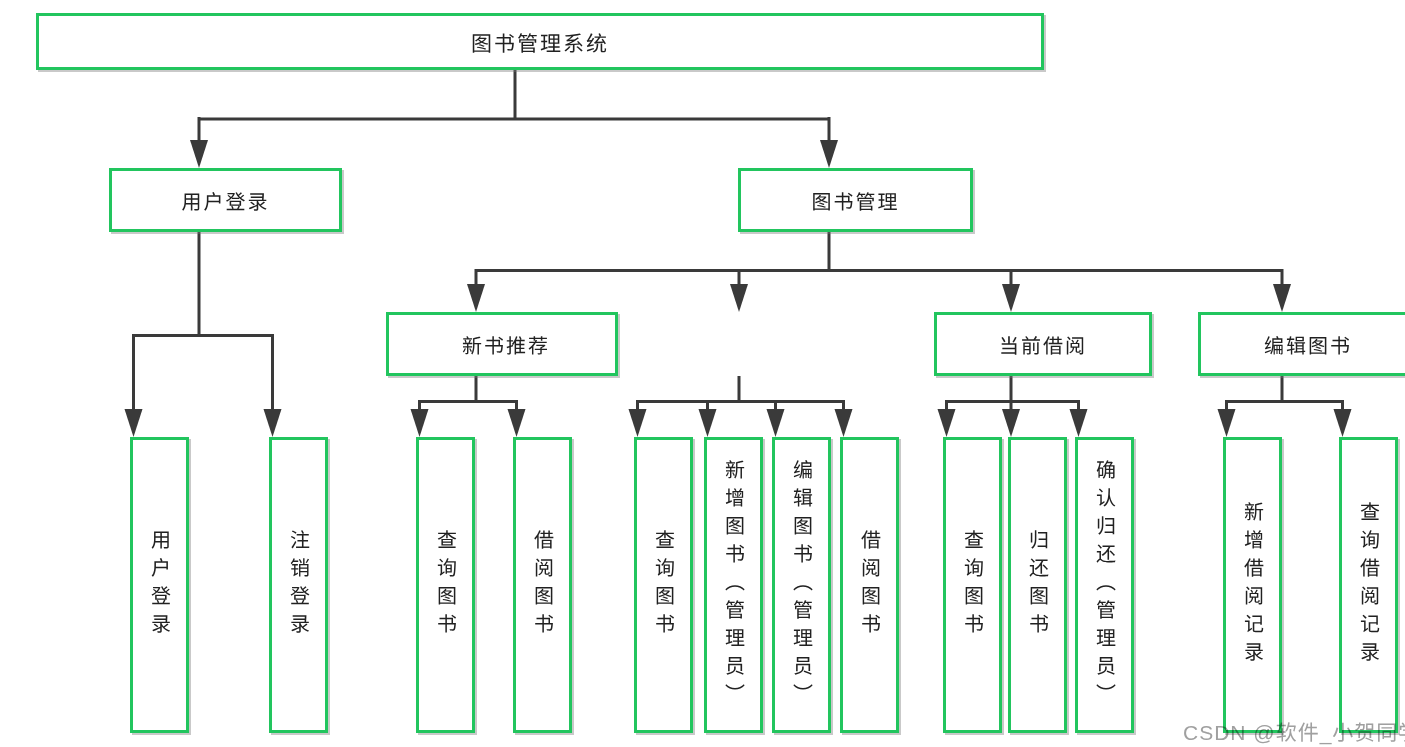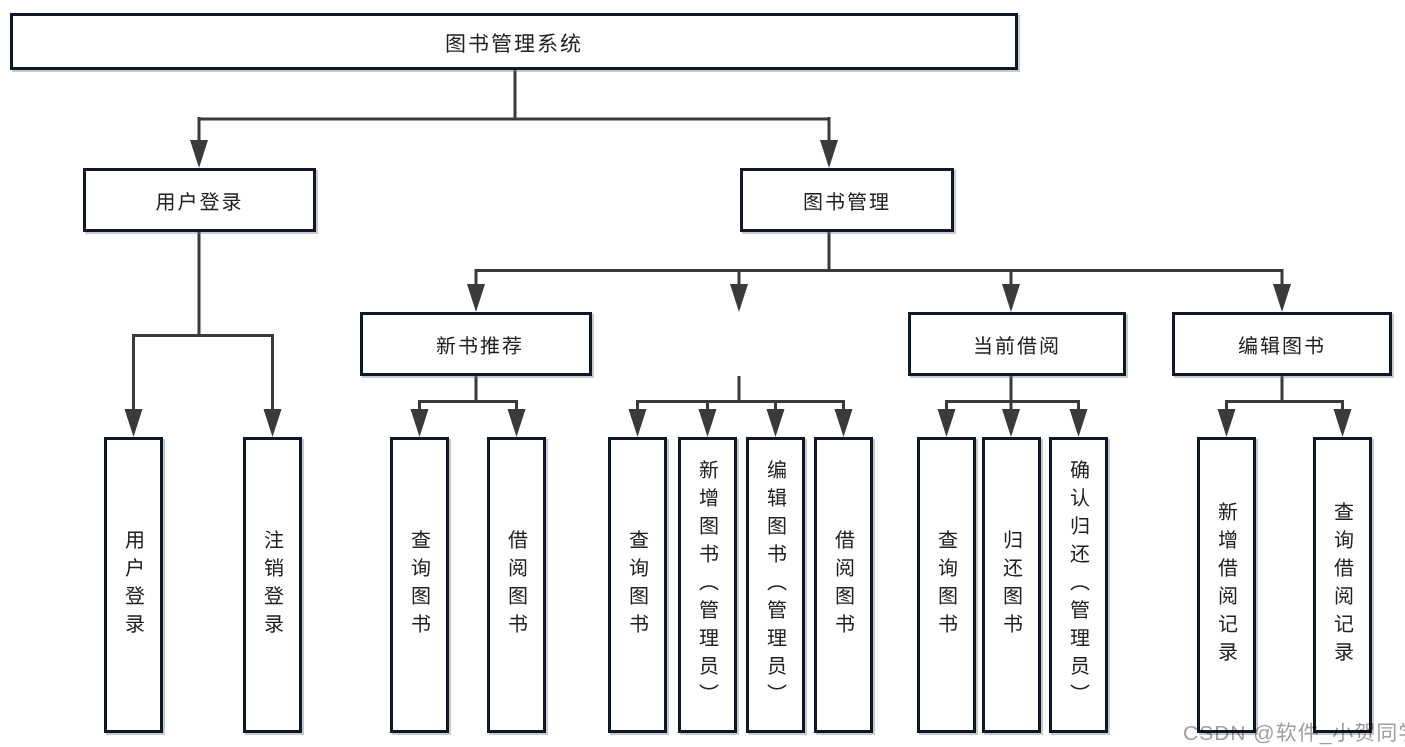--- a/index.html
+++ b/index.html
@@ -26,7 +26,7 @@
   .node {
     position: absolute;
     box-sizing: border-box;
-    border: 3px solid #0f172a;
+    border: 3px solid #22c55e;
     background: #ffffff;
     color: #212121;
     display: flex;
@@ -36,6 +36,7 @@
     letter-spacing: 2px;
     box-shadow: 2px 2px 0 rgba(120,120,120,0.4);
     white-space: nowrap;
+    margin-left: 26px;
   }
   .node.root { font-size: 21px; }
   .node.leaf {

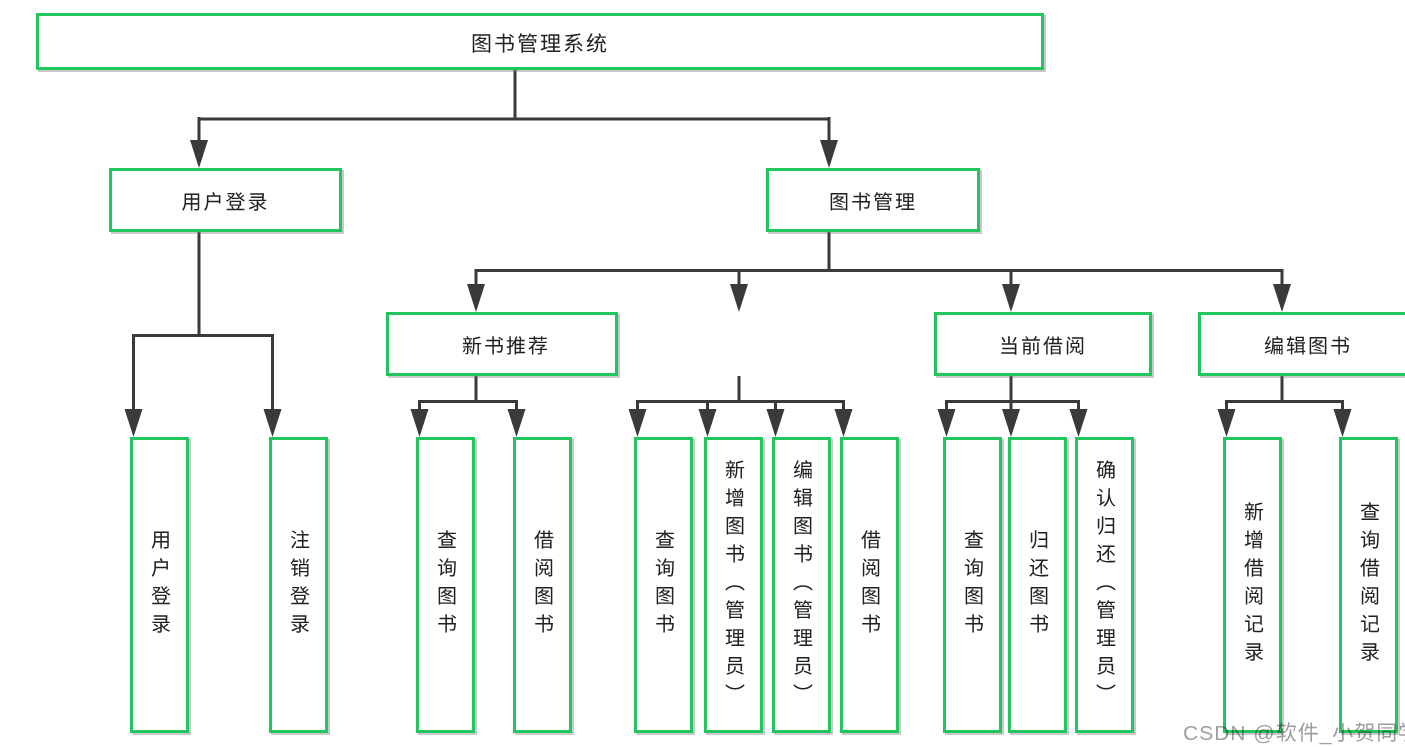--- a/index.html
+++ b/index.html
@@ -50,7 +50,7 @@
   
   .n-root            { left: 10px;   top: 13px;  width: 1008px; height: 57px; }
   .n-user-login      { left: 83px;   top: 168px; width: 233px;  height: 64px; }
-  .n-book-mgmt       { left: 740px;  top: 168px; width: 214px;  height: 64px; }
+  .n-book-mgmt       { left: 712px;  top: 168px; width: 235px;  height: 64px; }
   .n-new-book        { left: 360px;  top: 312px; width: 232px;  height: 64px; padding-left: 8px; }
   .n-book-borrow     { left: 630px;  top: 312px; width: 218px;  height: 64px; }
   .n-current-borrow  { left: 908px;  top: 312px; width: 218px;  height: 64px; }

